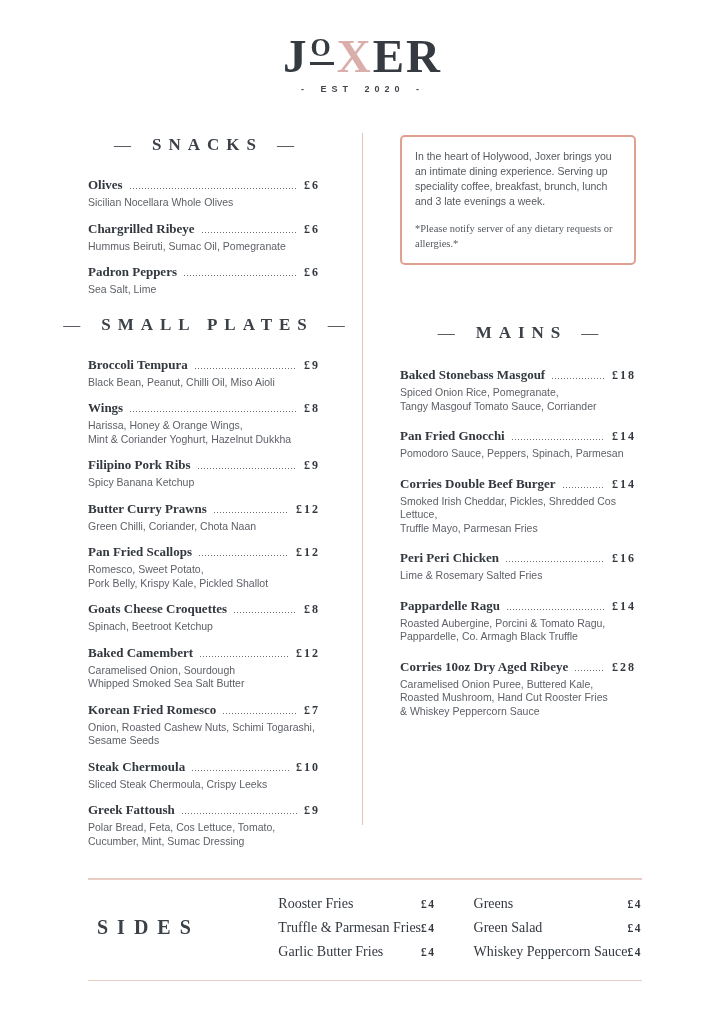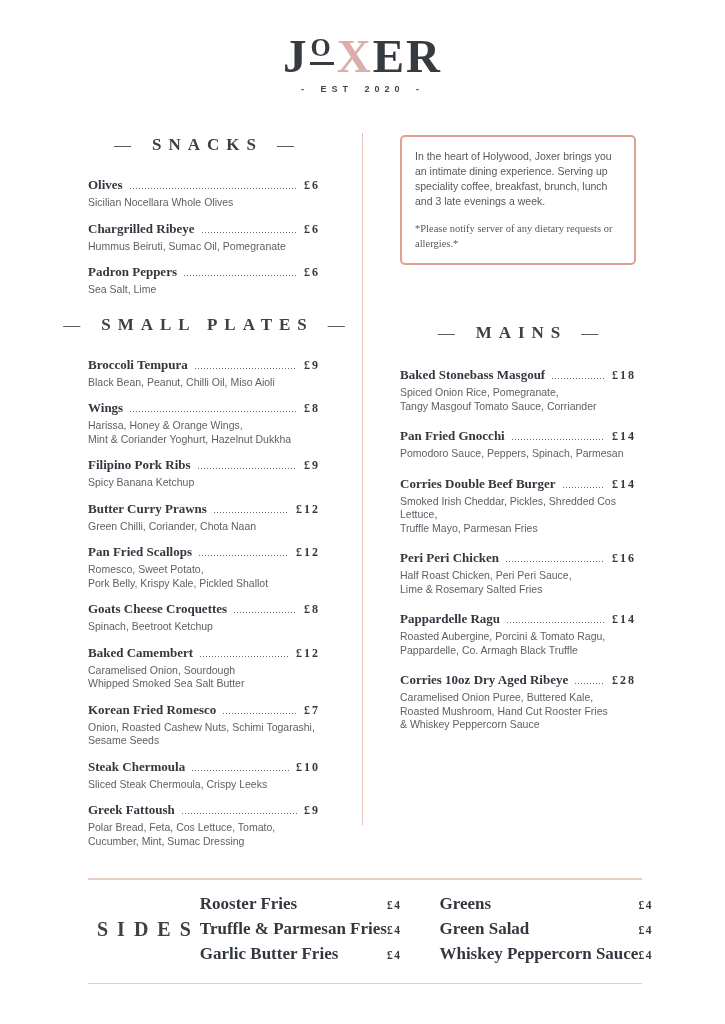--- a/index.html
+++ b/index.html
@@ -288,7 +288,6 @@
             <span class="leader"></span>
             <span class="item-price">£16</span>
           </div>
-          <div class="item-desc">Half Roast Chicken, Peri Peri Sauce,</div>
           <div class="item-desc">Lime &amp; Rosemary Salted Fries</div>
         </div>
         <div class="menu-item">

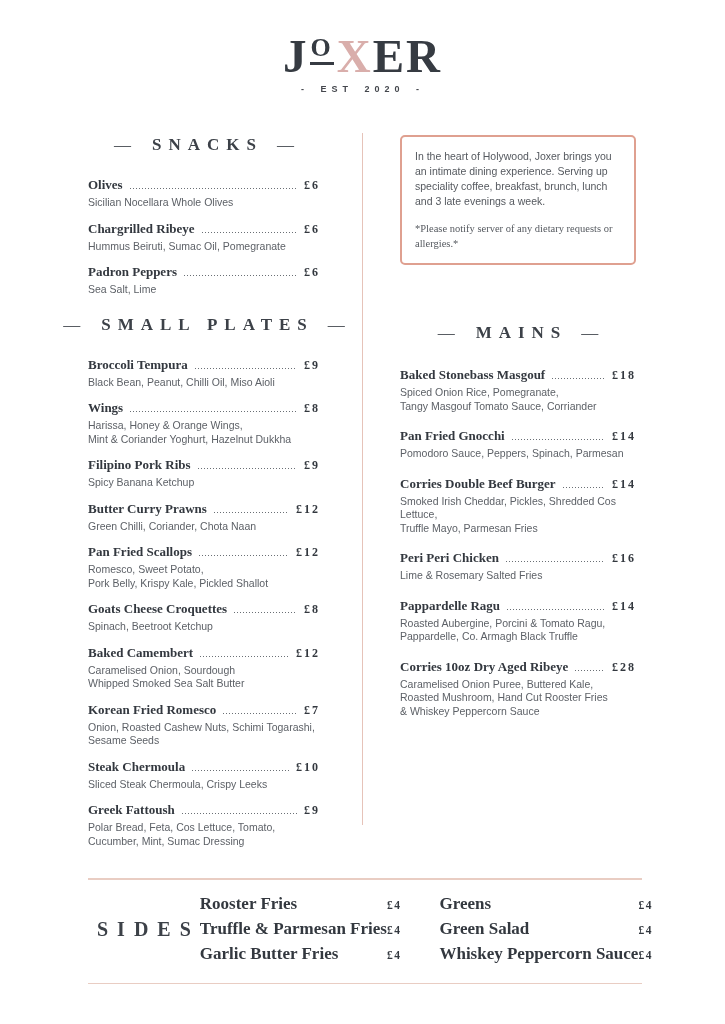--- a/index.html
+++ b/index.html
@@ -97,8 +97,8 @@
     margin:6px 0; line-height:18px;
   }
   .side-name {
-    font-family:"Liberation Serif", serif; font-weight:bold;
-    font-size:17px; color:#33383f; white-space:nowrap;
+    font-family:"Liberation Serif", serif; font-weight:normal;
+    font-size:14px; color:#33383f; white-space:nowrap;
   }
   .side-price {
     font-family:"Liberation Serif", serif; font-weight:bold;

